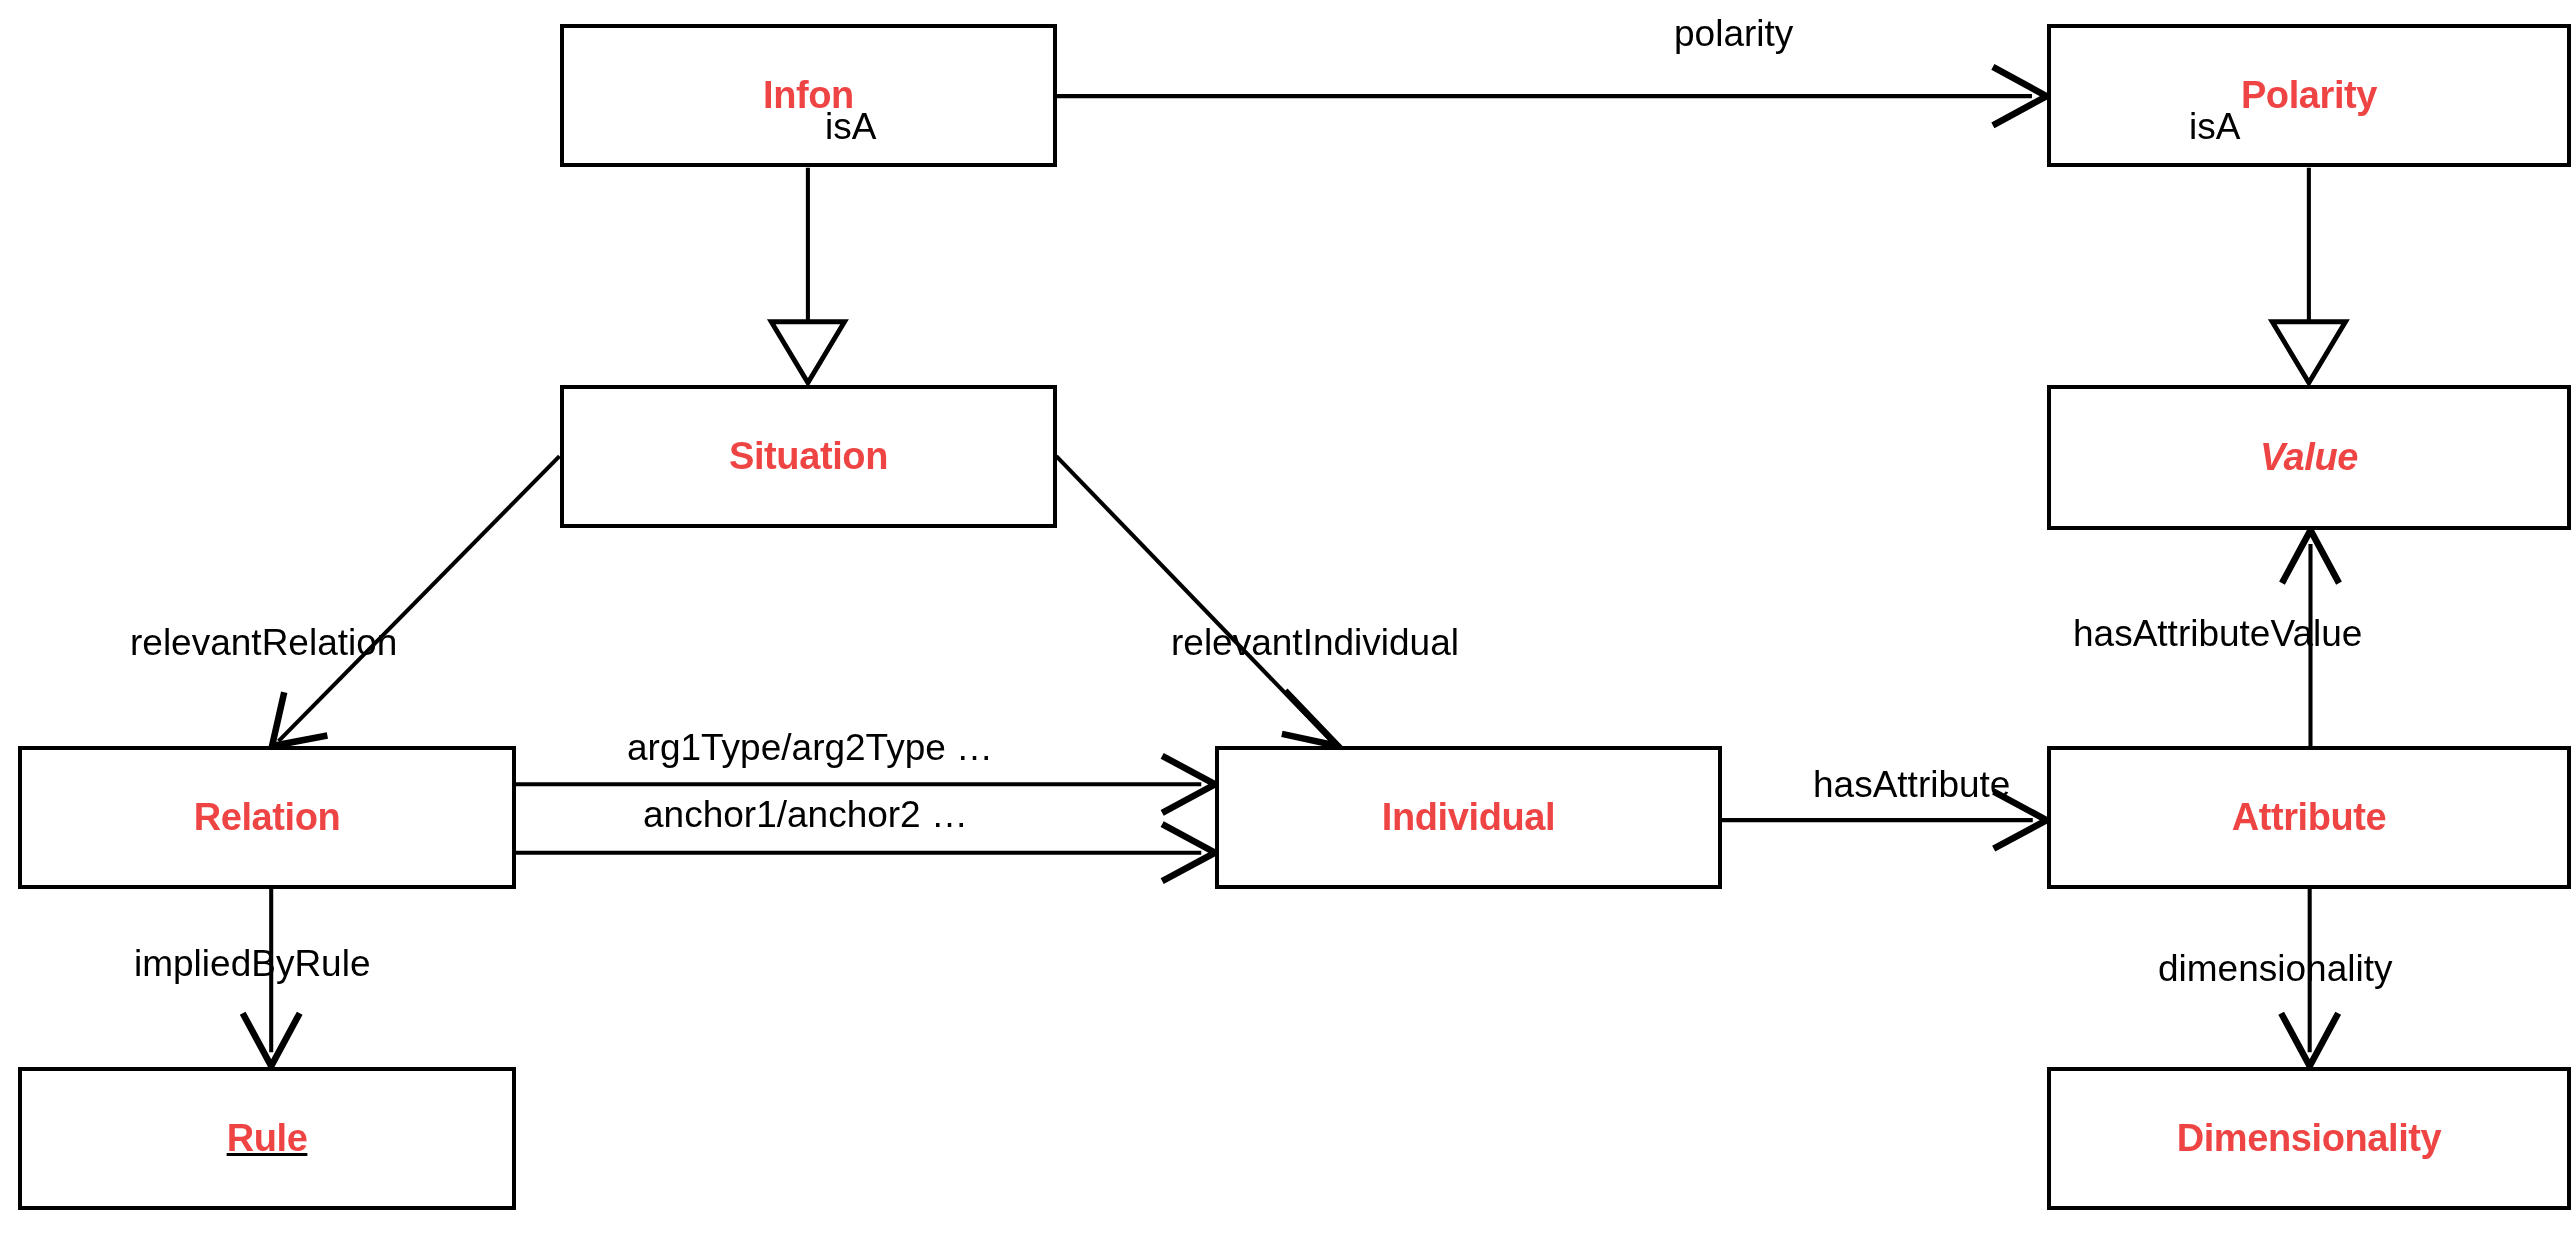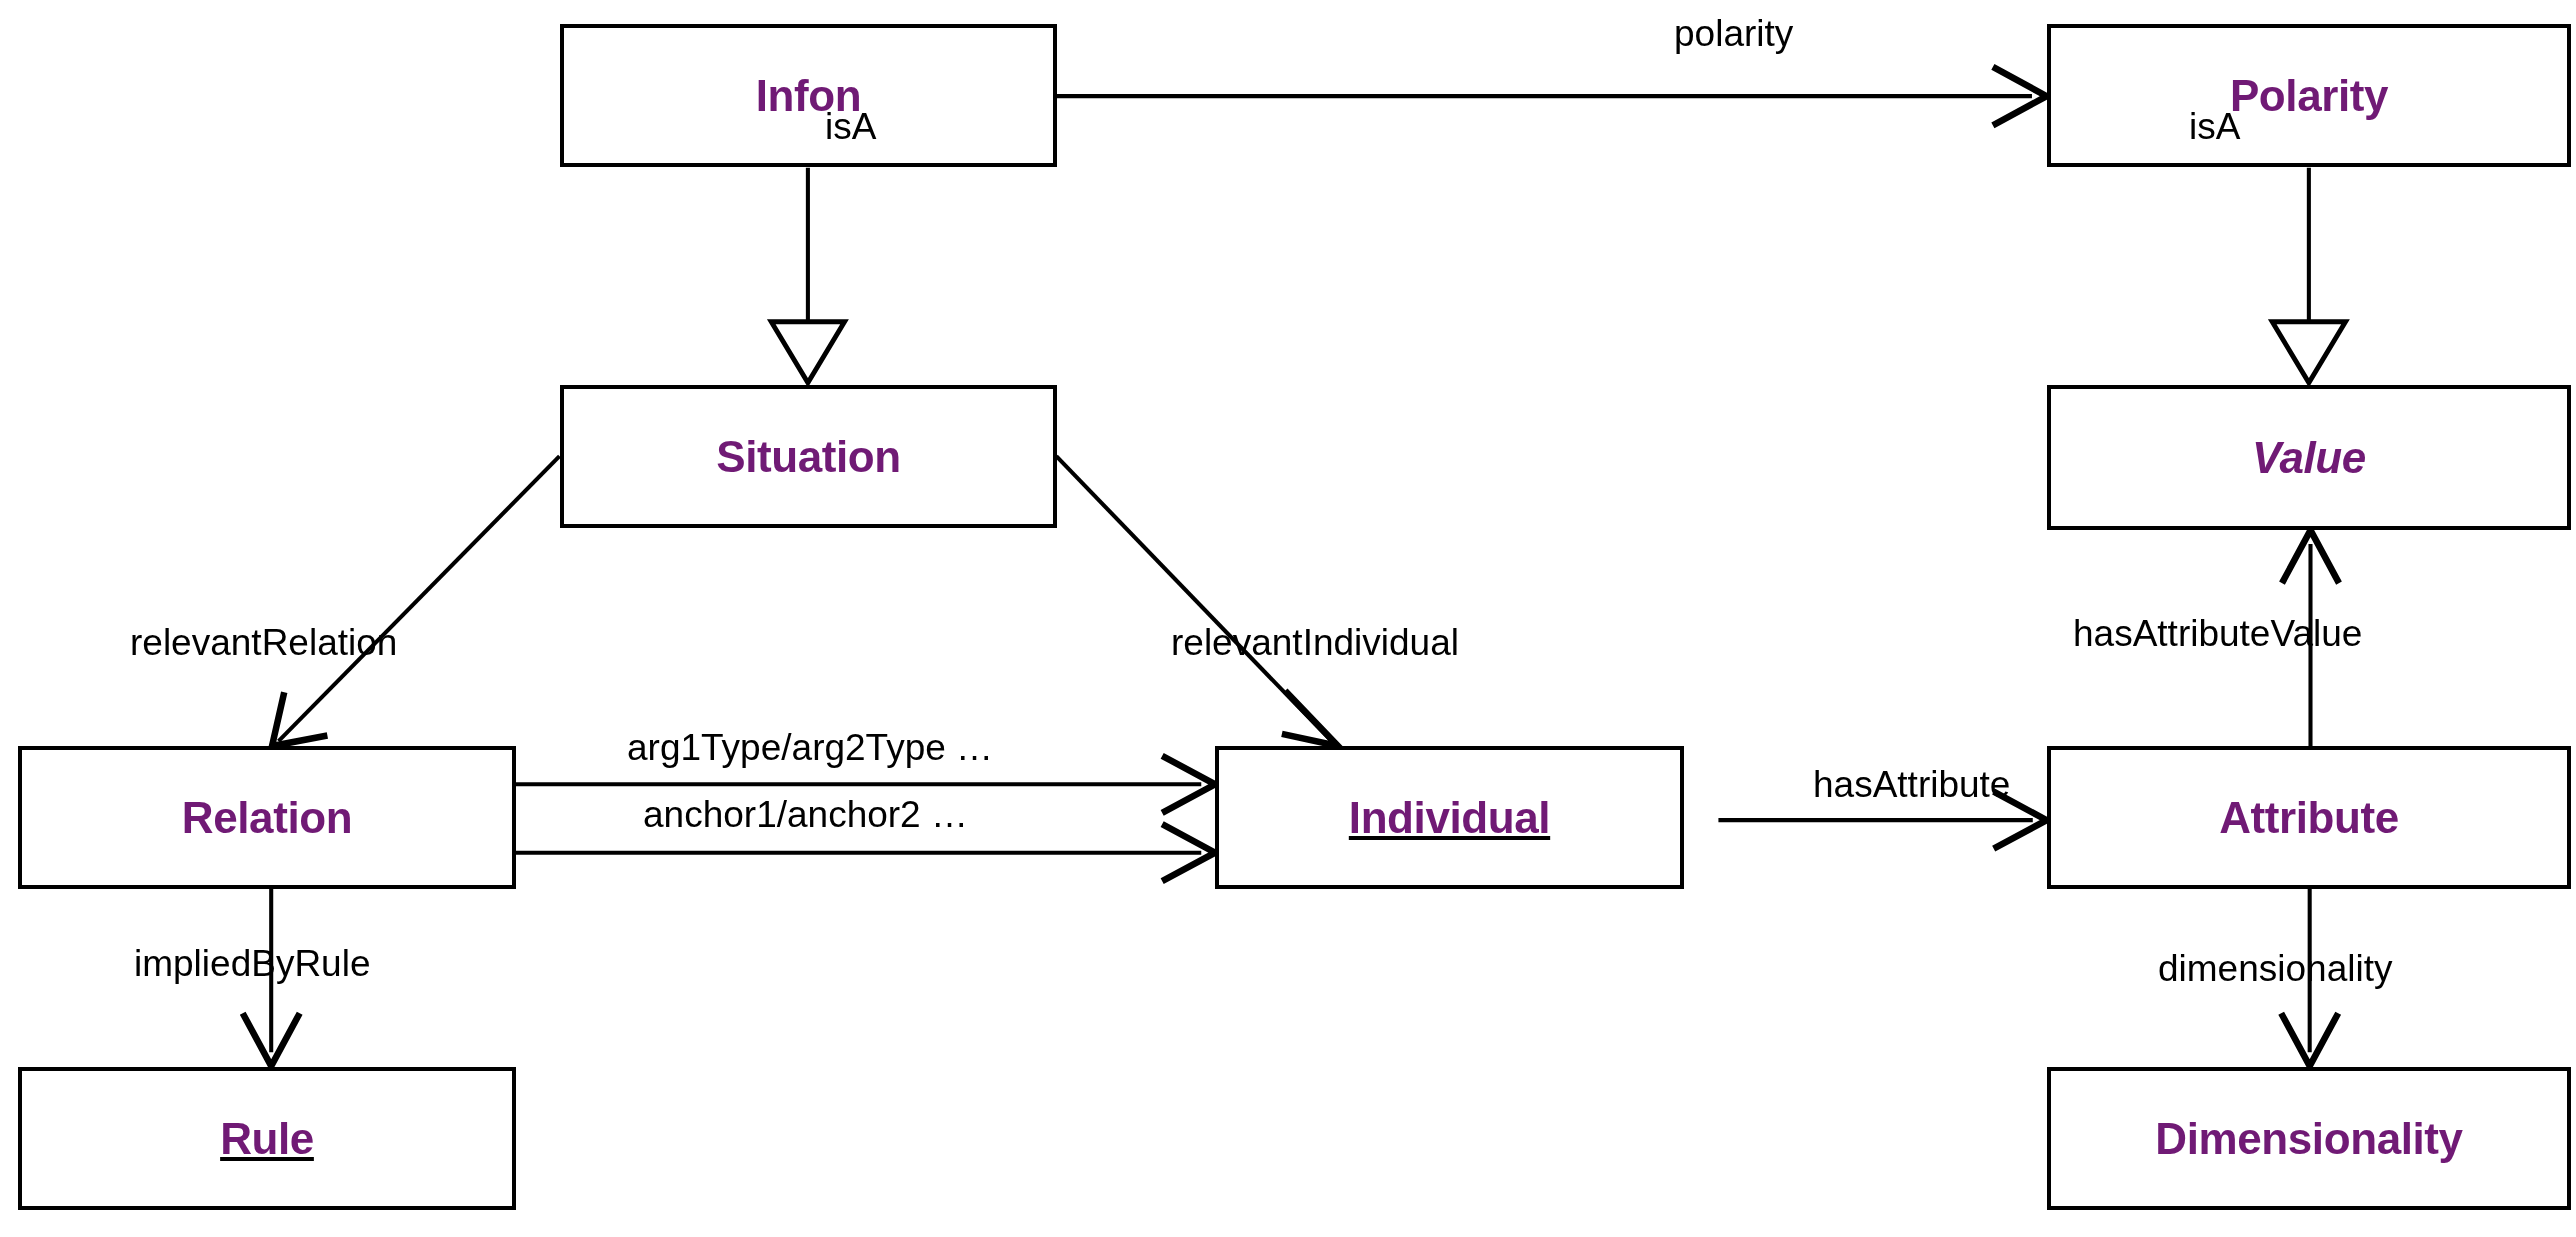--- a/index.html
+++ b/index.html
@@ -38,8 +38,8 @@
   .node-label {
     font-family: "Liberation Sans", sans-serif;
     font-weight: bold;
-    font-size: 44px;
-    color: #701a75;
+    font-size: 38px;
+    color: #ef4444;
     letter-spacing: -0.4px;
     white-space: nowrap;
   }

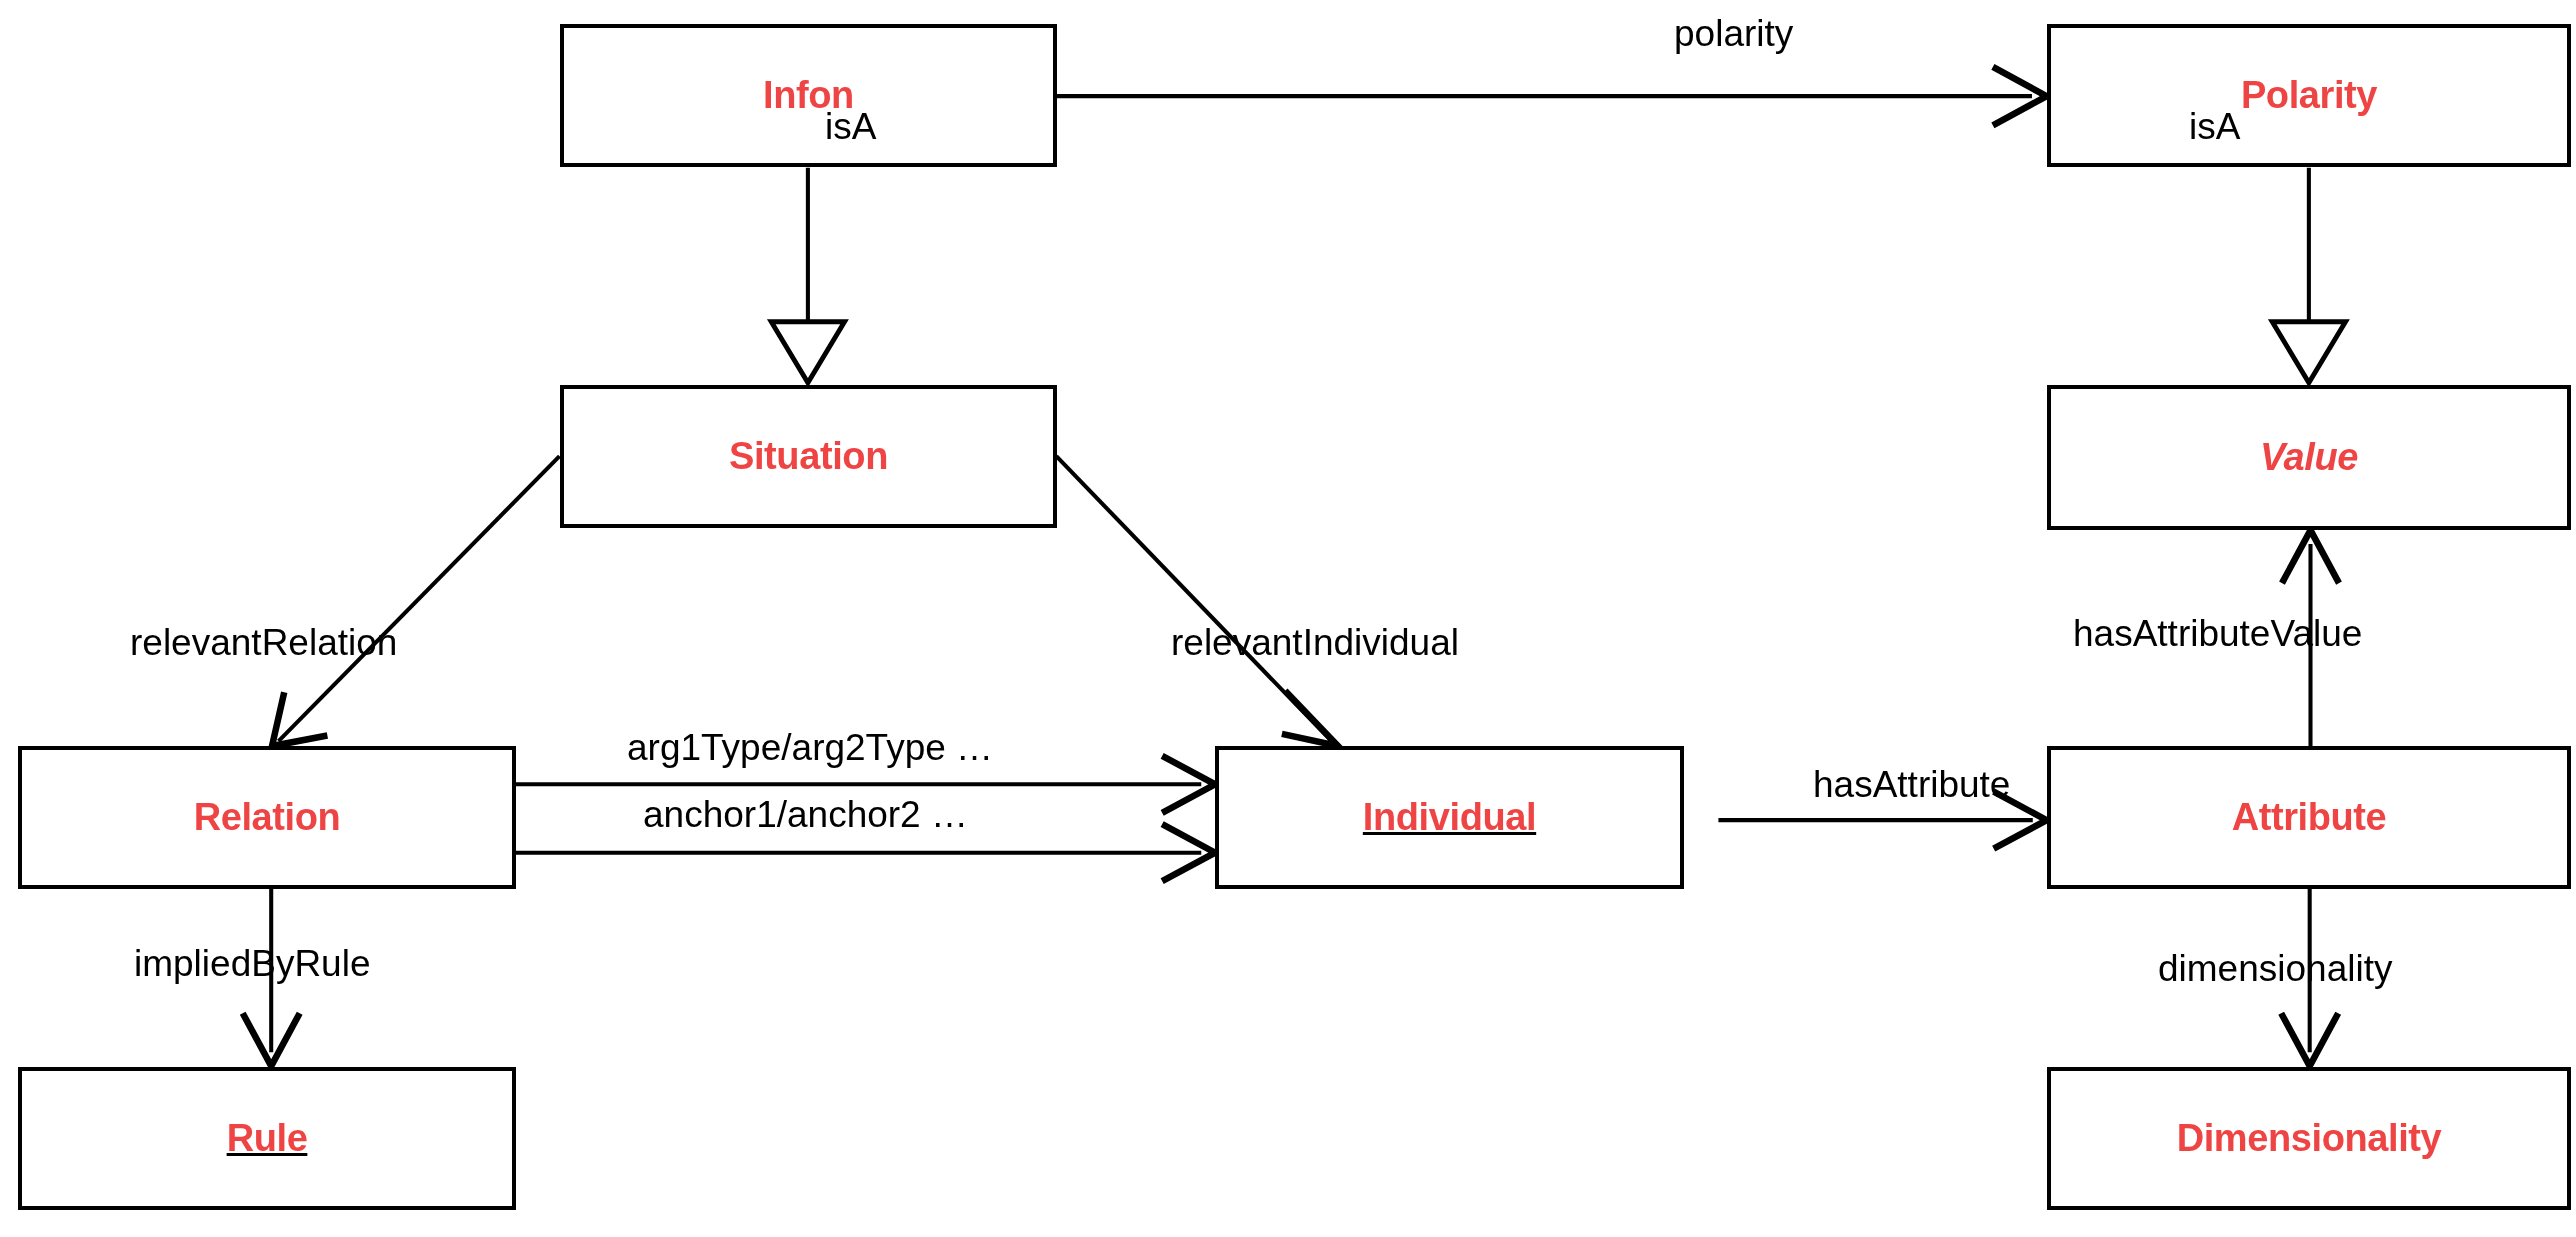--- a/index.html
+++ b/index.html
@@ -145,7 +145,7 @@
     <span class="node-label">Relation</span>
   </div>
 
-  <div class="node-box" style="left:1215px; top:746px; width:469px; height:143px;text-decoration:underline;">
+  <div class="node-box" style="left:1215px; top:746px; width:507px; height:143px;">
     <span class="node-label">Individual</span>
   </div>
 

